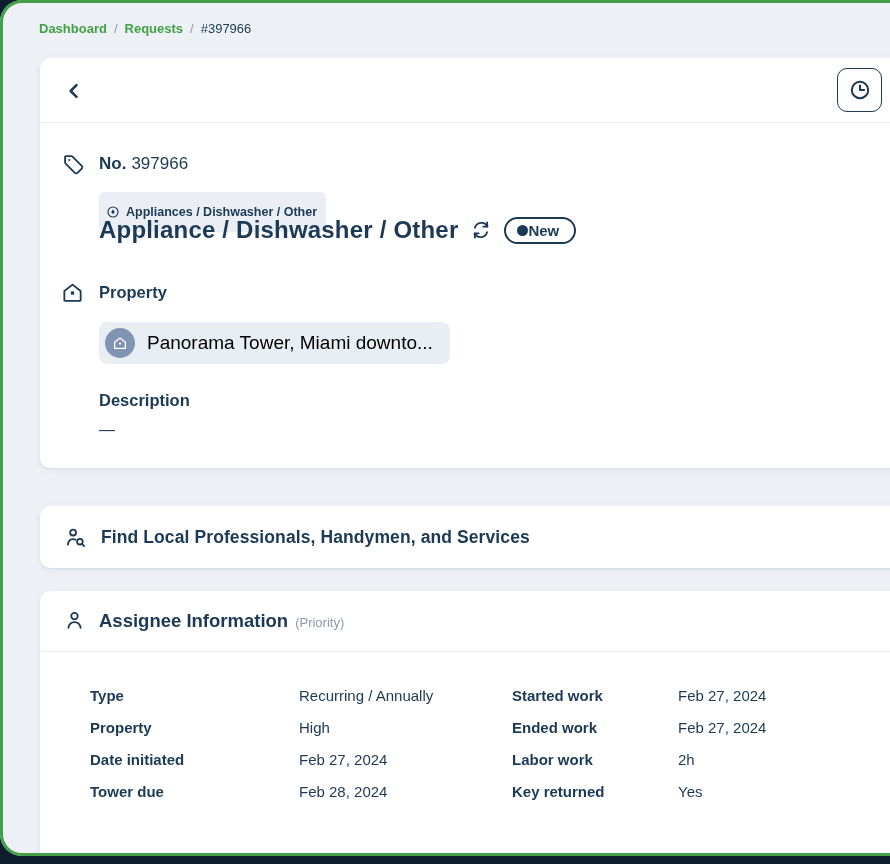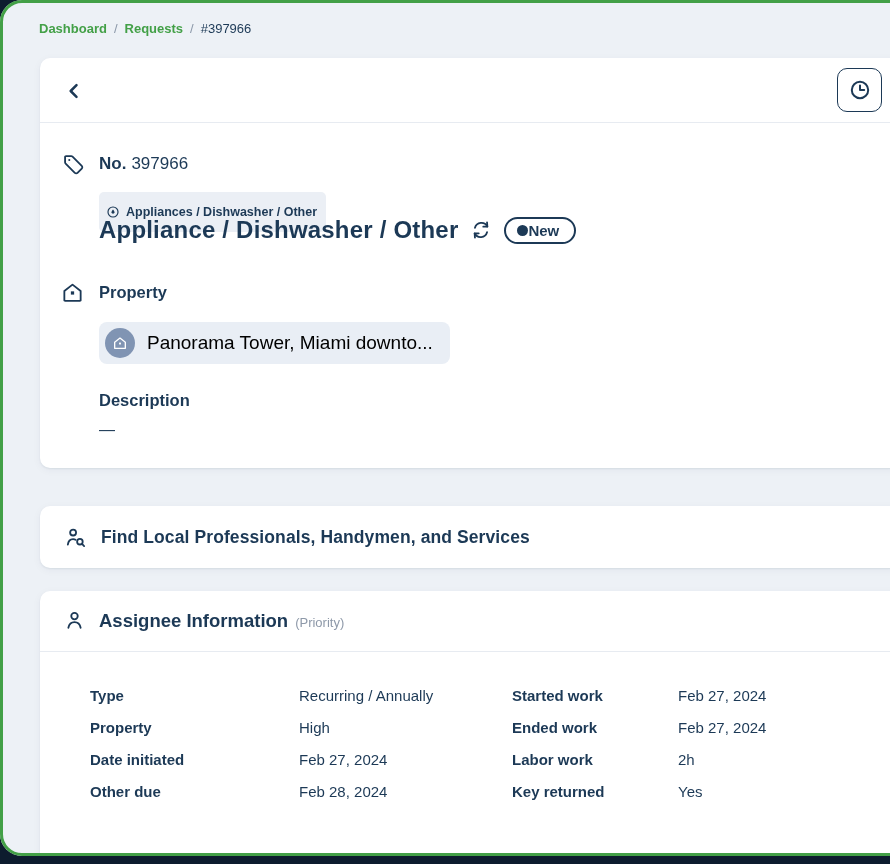--- a/index.html
+++ b/index.html
@@ -234,7 +234,7 @@
       <span class="detail-value">Feb 27, 2024</span>
     </div>
     <div class="detail-row col-left" style="top:190px">
-      <span class="detail-label">Other due</span>
+      <span class="detail-label">Tower due</span>
       <span class="detail-value">Feb 28, 2024</span>
     </div>
 

